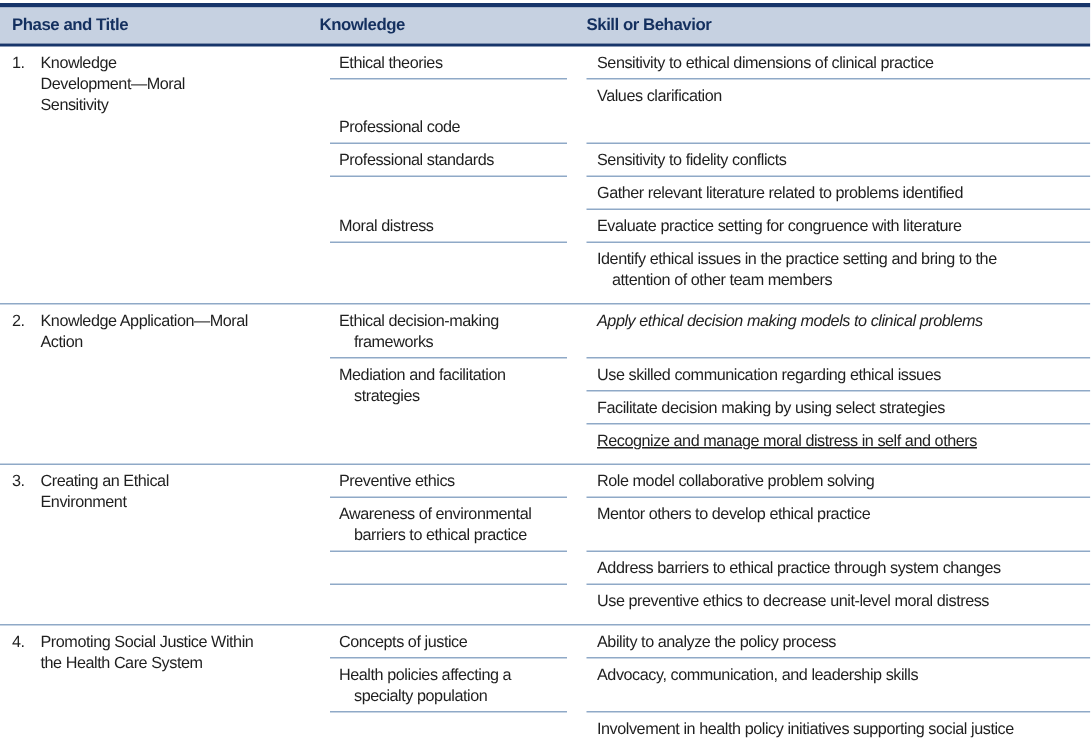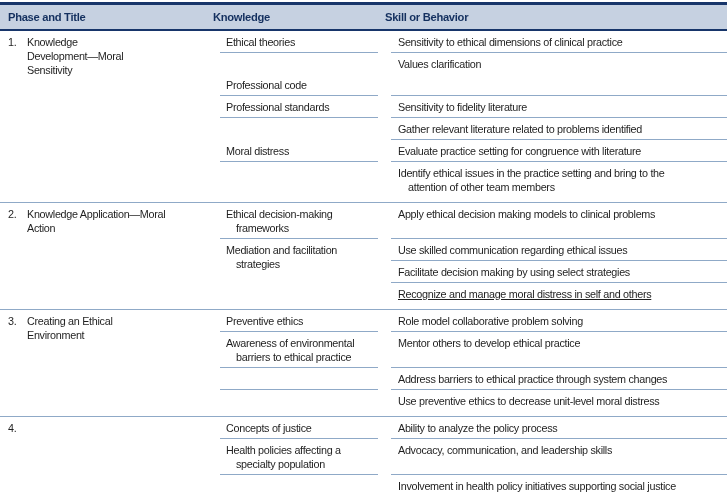--- a/index.html
+++ b/index.html
@@ -36,7 +36,7 @@
     line-height: 13px;
   }
   .hcell.c1 { padding-left: 8px; }
-  .hcell.c3 { padding-left: 7px; }
+  .hcell.c3 { padding-left: 7px; margin-left: 6px; }
   .phase {
     display: grid;
     grid-template-columns: 207px 171px 1fr;

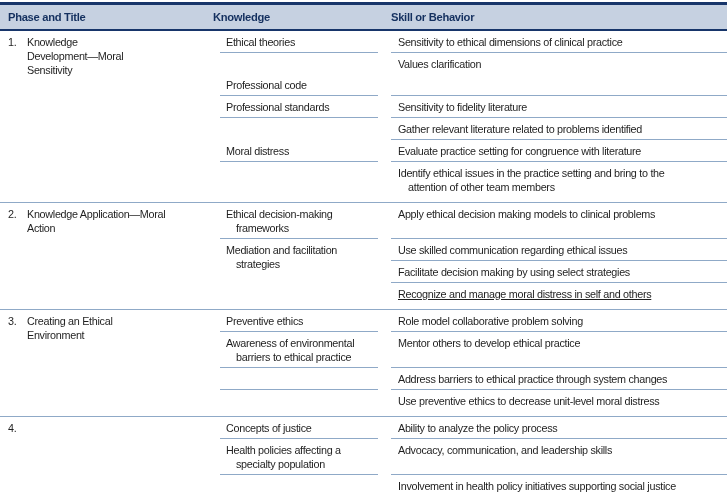--- a/index.html
+++ b/index.html
@@ -90,7 +90,7 @@
         <div class="cell kcol bb" style="grid-area: 6 / 2 / span 1;">Moral distress</div>
         <div class="cell scol bb" style="grid-area: 1 / 3 / span 1;">Sensitivity to ethical dimensions of clinical practice</div>
         <div class="cell scol bb" style="grid-area: 2 / 3 / span 2;">Values clarification</div>
-        <div class="cell scol bb" style="grid-area: 4 / 3 / span 1;">Sensitivity to fidelity literature</div>
+        <div class="cell scol bb" style="grid-area: 4 / 3 / span 1;">Sensitivity to fidelity conflicts</div>
         <div class="cell scol bb" style="grid-area: 6 / 3 / span 1;">Evaluate practice setting for congruence with literature</div>
         <div class="cell scol bb" style="grid-area: 5 / 3 / span 1;">Gather relevant literature related to problems identified</div>
         <div class="cell scol" style="grid-area: 7 / 3 / span 1;">Identify ethical issues in the practice setting and bring to the

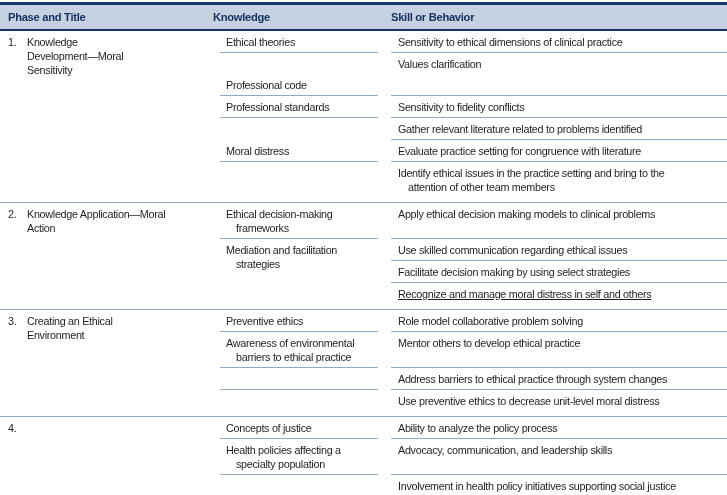--- a/index.html
+++ b/index.html
@@ -106,7 +106,7 @@
 frameworks</div>
         <div class="cell kcol" style="grid-area: 2 / 2 / span 3;">Mediation and facilitation
 strategies</div>
-        <div class="cell scol bb" style="grid-area: 1 / 3 / span 1;">Apply ethical decision making models to clinical problems</div>
+        <div class="cell scol bb" style="grid-area: 1 / 3 / span 1; font-style: italic;">Apply ethical decision making models to clinical problems</div>
         <div class="cell scol bb" style="grid-area: 2 / 3 / span 1;">Use skilled communication regarding ethical issues</div>
         <div class="cell scol bb" style="grid-area: 3 / 3 / span 1;">Facilitate decision making by using select strategies</div>
         <div class="cell scol" style="grid-area: 4 / 3 / span 1; text-decoration: underline;">Recognize and manage moral distress in self and others</div>

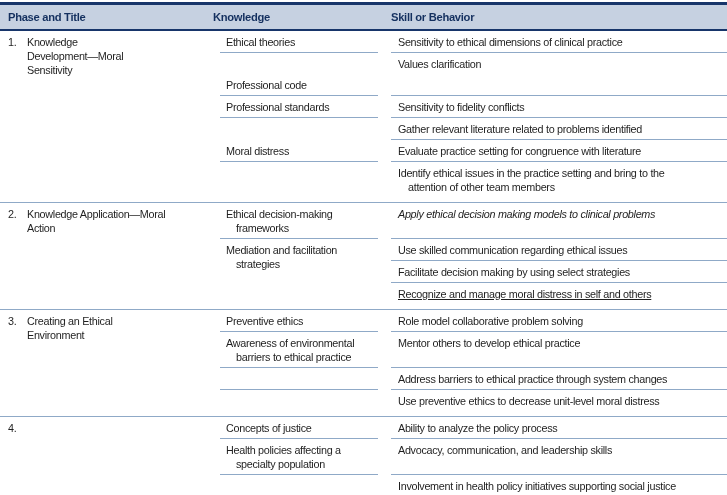--- a/index.html
+++ b/index.html
@@ -129,6 +129,8 @@
       <div class="phase last">
         <div class="pcell" style="grid-row: 1 / span 3;">
           <div class="phase-number">4.</div>
+          <div class="phase-title">Promoting Social Justice Within
+the Health Care System</div>
         </div>
         <div class="cell kcol bb" style="grid-area: 1 / 2 / span 1;">Concepts of justice</div>
         <div class="cell kcol bb" style="grid-area: 2 / 2 / span 1;">Health policies affecting a

